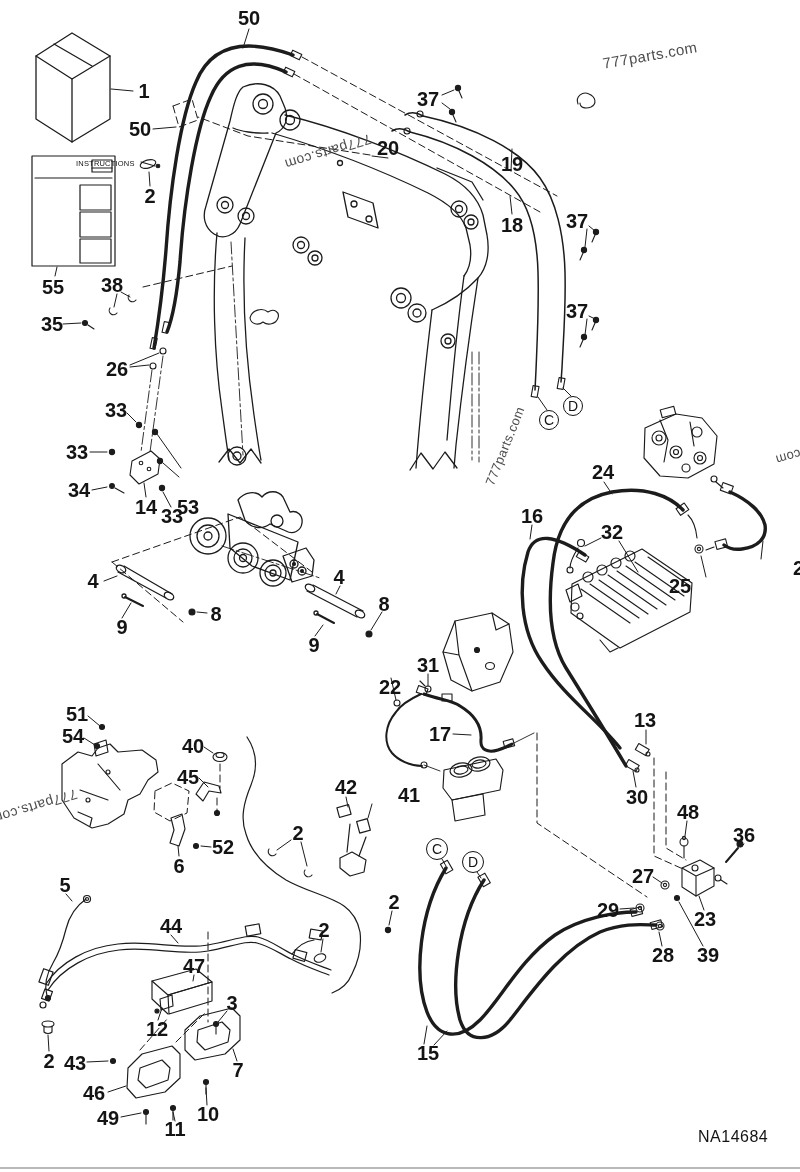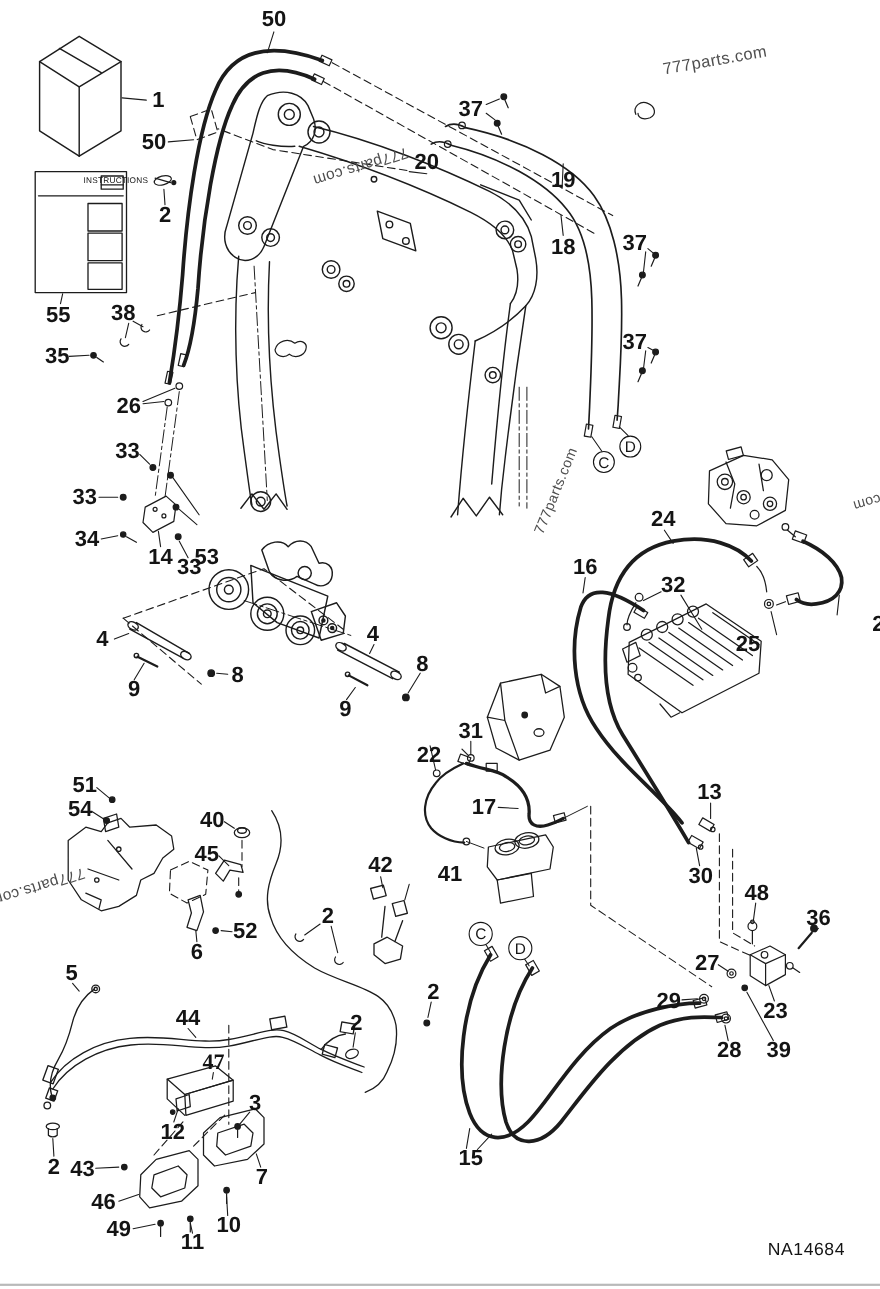--- a/index.html
+++ b/index.html
@@ -492,7 +492,7 @@
       <div class="plabel" style="left: 373px; top: 795px; margin-left: 36px;">41</div>
       <div class="plabel" style="left: 394px; top: 902px;">2</div>
       <div class="plabel" style="left: 324px; top: 930px;">2</div>
-      <div class="plabel" style="left: 194px; top: 966px; font-family: Liberation Serif, serif;">47</div>
+      <div class="plabel" style="left: 194px; top: 966px;">47</div>
       <div class="plabel" style="left: 157px; top: 1029px;">12</div>
       <div class="plabel" style="left: 232px; top: 1003px;">3</div>
       <div class="plabel" style="left: 238px; top: 1070px;">7</div>

